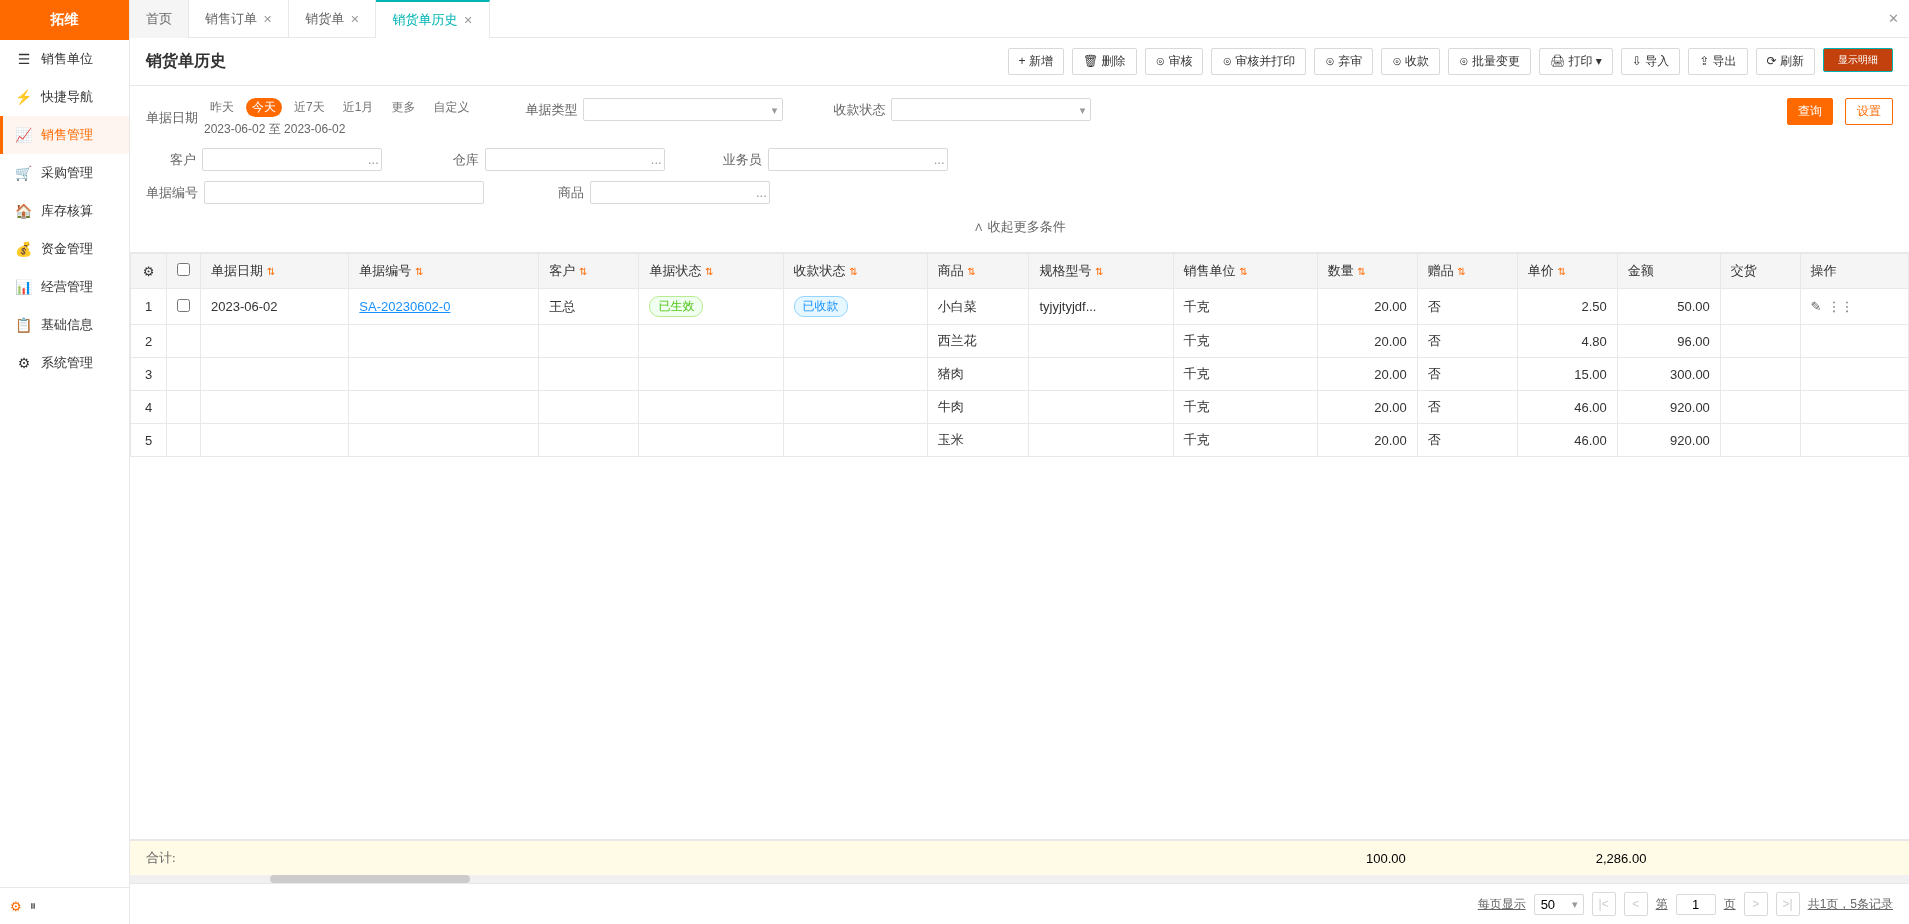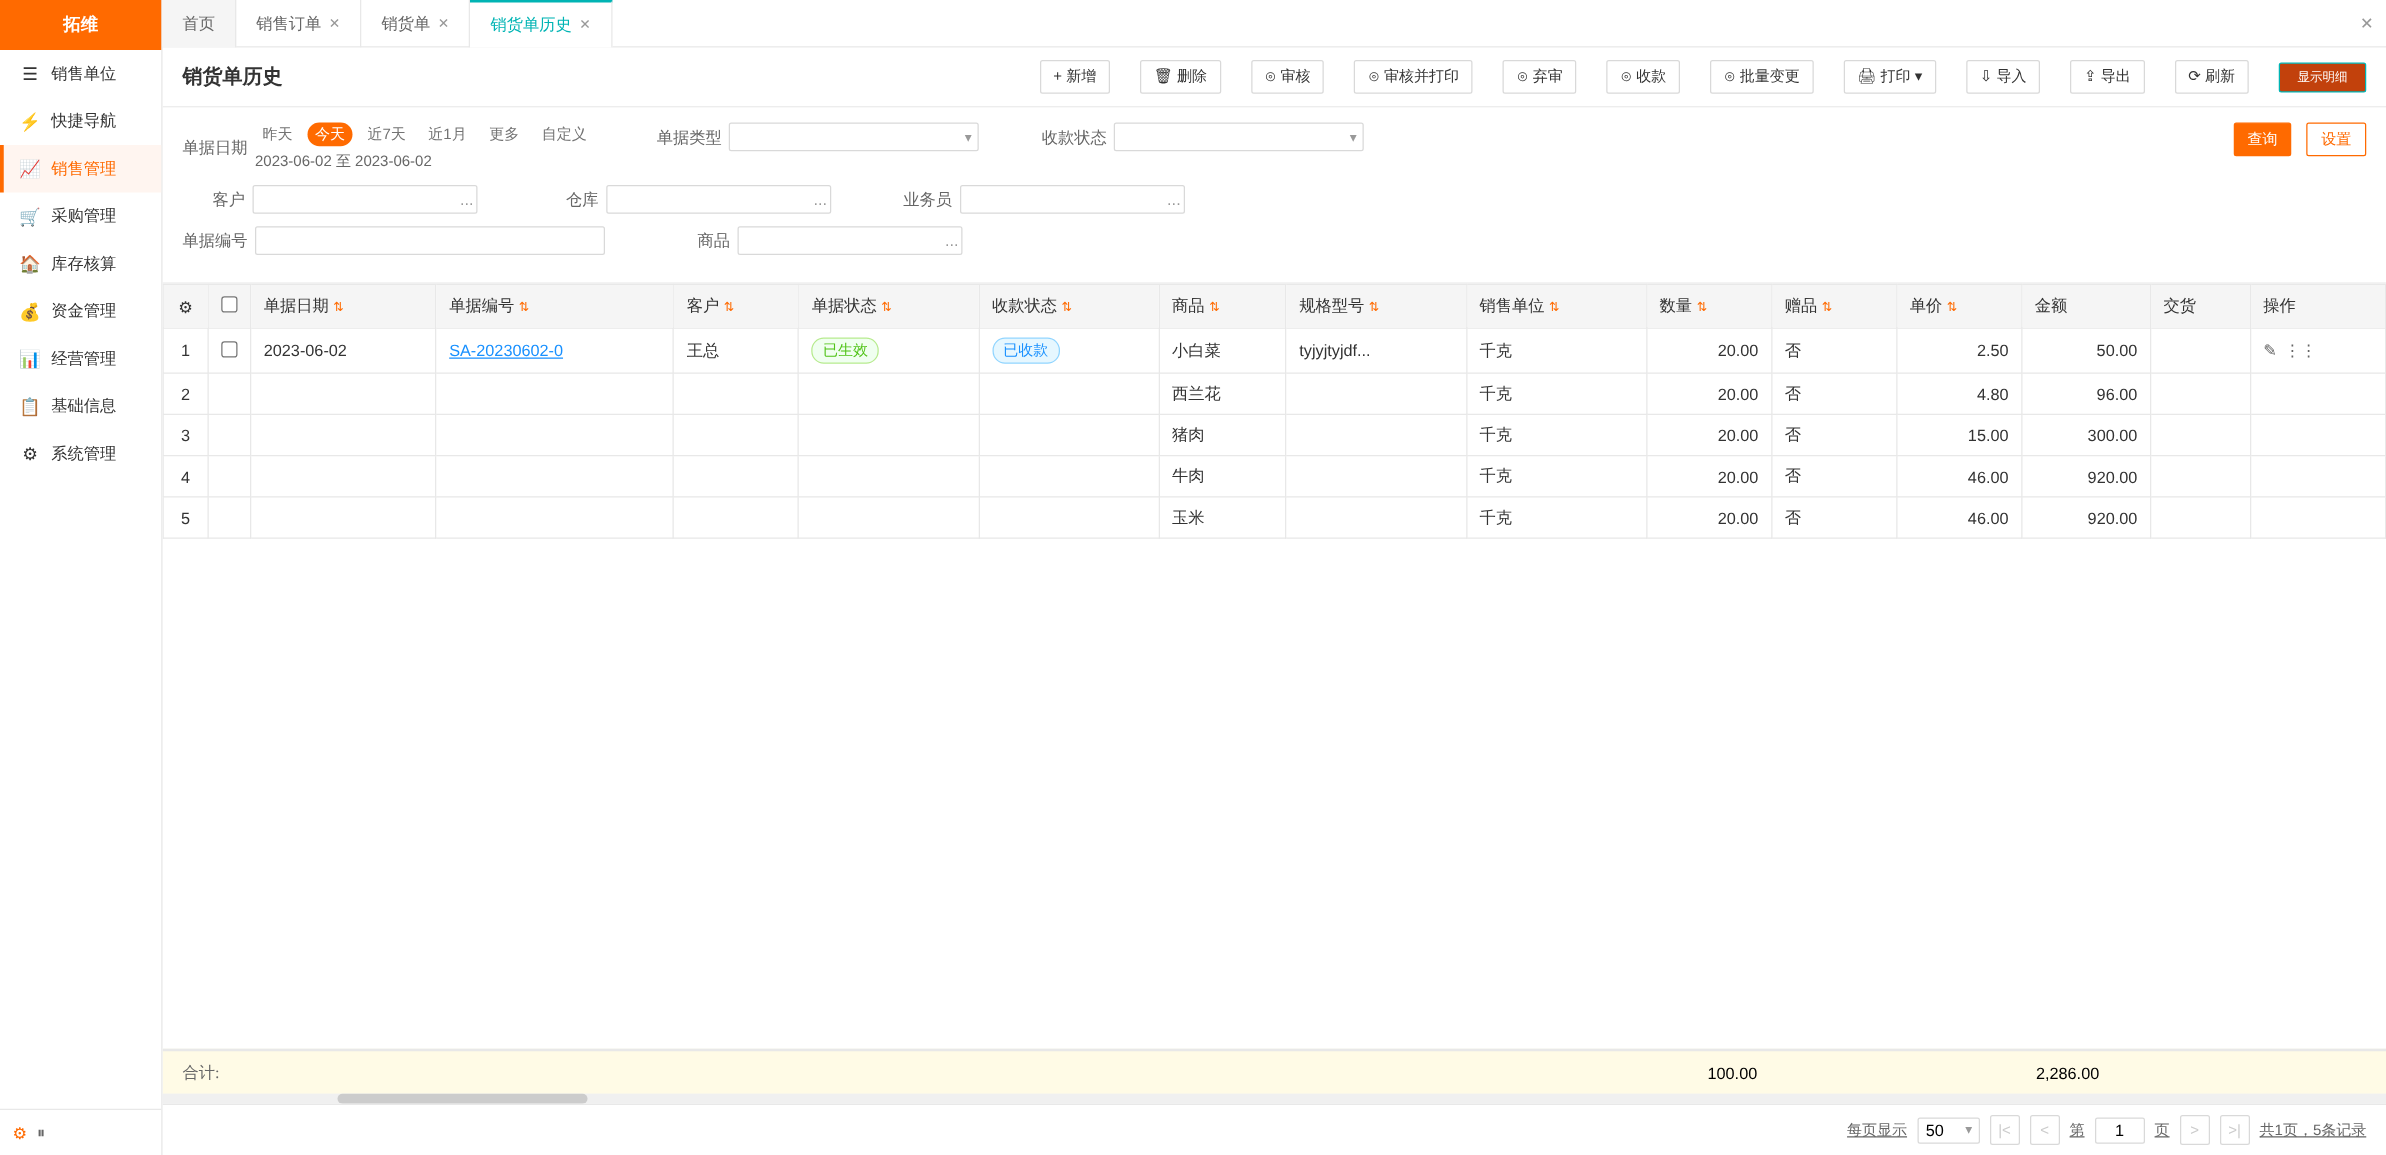--- a/index.html
+++ b/index.html
@@ -83,7 +83,7 @@
       flex-shrink: 0;
     }
     .page-title { font-size: 16px; font-weight: bold; color: #333; }
-    .toolbar-actions { display: flex; gap: 24px; align-items: center; flex-wrap: wrap; margin-left: 15px; }
+    .toolbar-actions { display: flex; gap: 8px; align-items: flex-start; flex-wrap: wrap; margin-left: 15px; }
     .btn {
       padding: 4px 10px;
       border: 1px solid #d9d9d9;

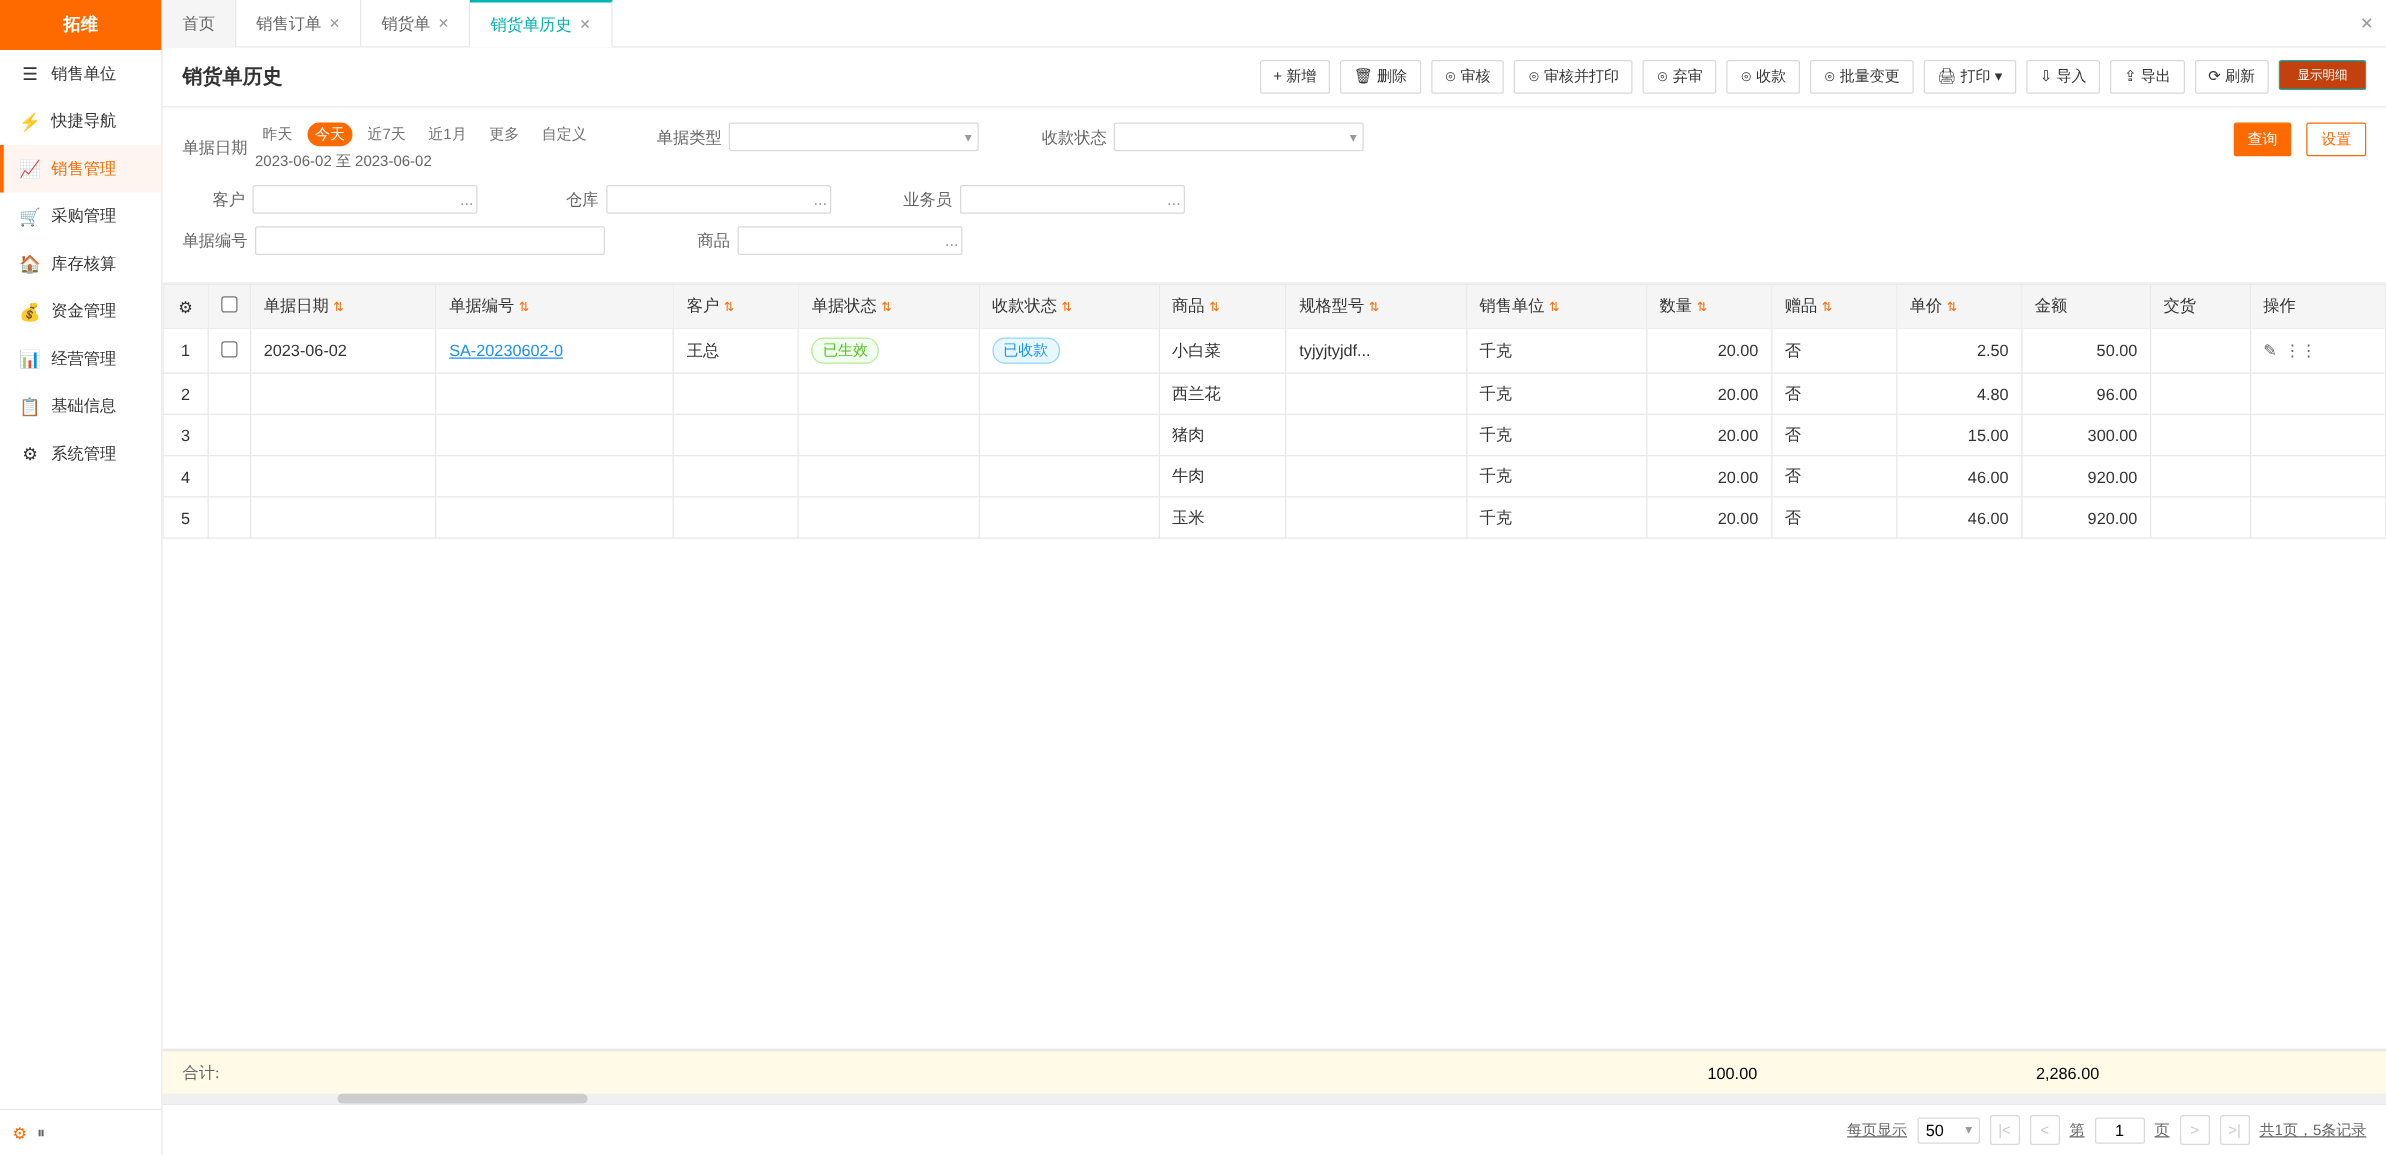--- a/index.html
+++ b/index.html
@@ -436,6 +436,9 @@
         </div>
       </div>
 
+      <div class="filter-more-btn">
+        <span>∧ 收起更多条件</span>
+      </div>
     </div>
 
     <div class="table-wrapper">

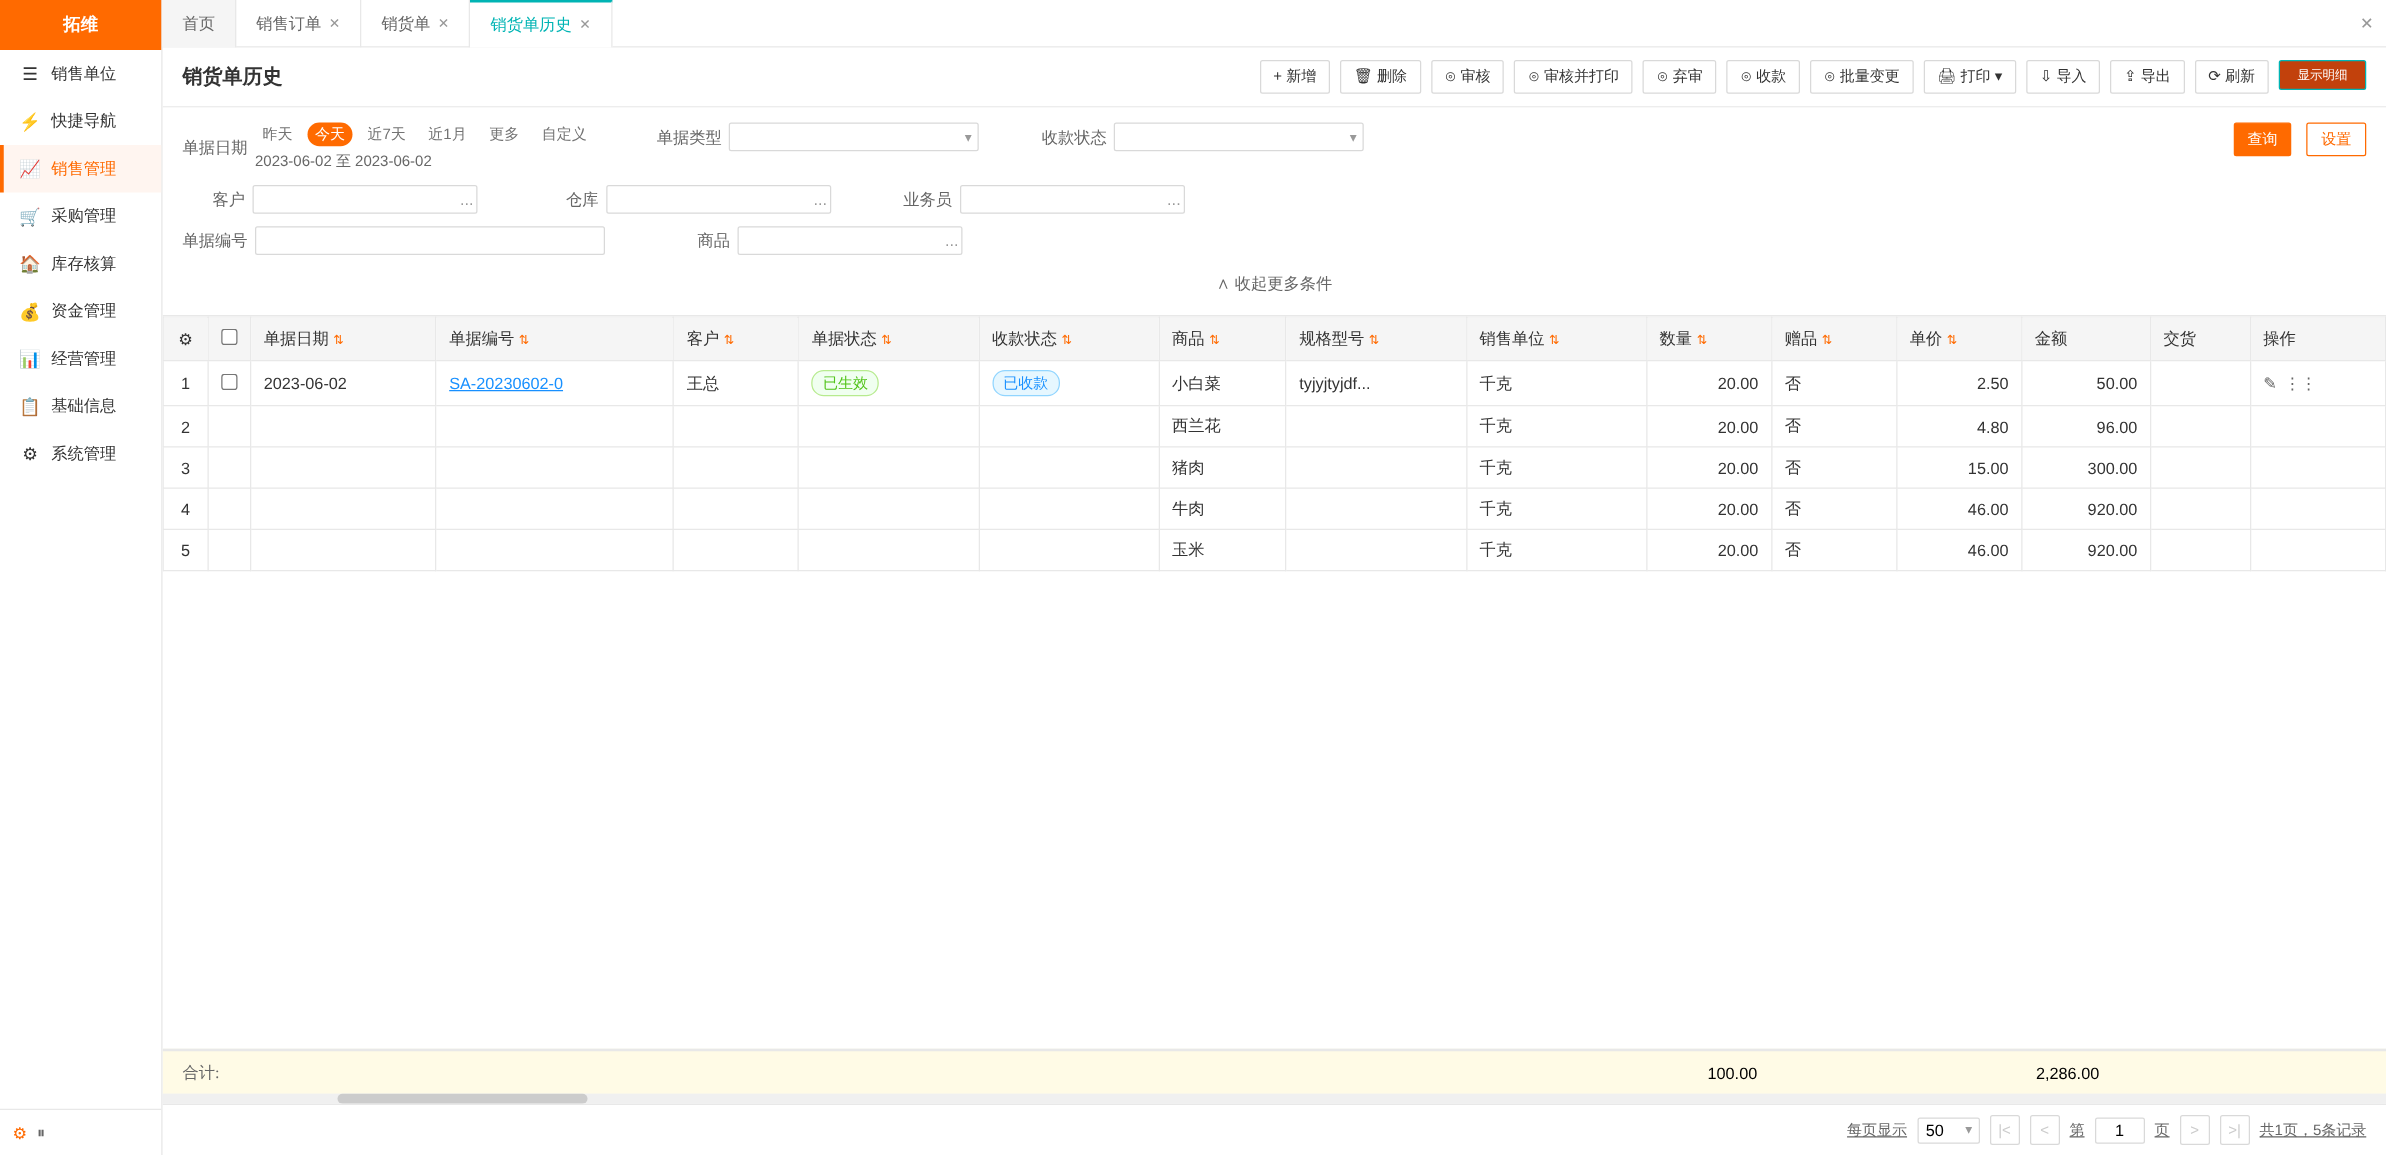--- a/index.html
+++ b/index.html
@@ -195,7 +195,7 @@
       flex-shrink: 0;
     }
     .summary-label { min-width: 80px; color: #666; font-family: Liberation Serif, serif; }
-    .summary-cells { display: flex; flex: 1; gap: 33px; }
+    .summary-cells { display: flex; flex: 1; }
 
     
     .pagination {

